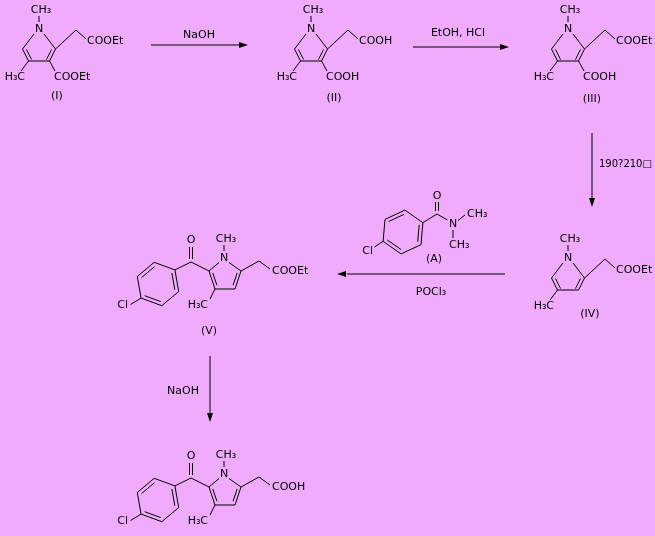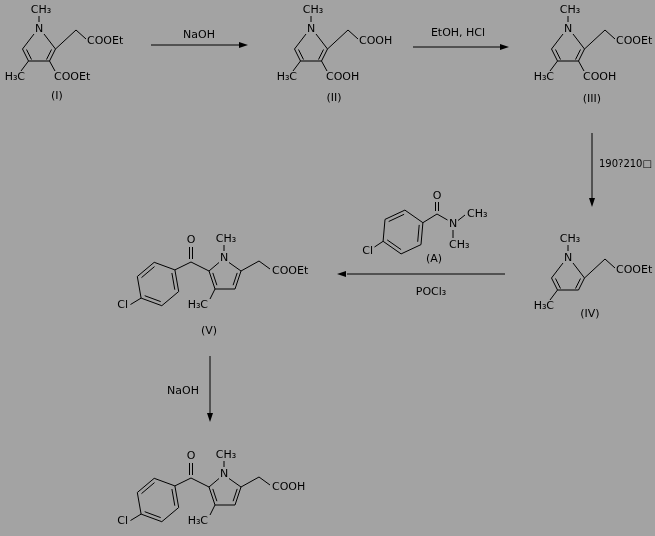--- a/index.html
+++ b/index.html
@@ -3,7 +3,7 @@
 <meta charset="utf-8">
 <style>
   html,body{margin:0;padding:0;background:#ffffff;}
-  .canvas{position:relative;width:655px;height:536px;background:#a3a3a3;overflow:hidden;}
+  .canvas{position:relative;width:655px;height:536px;background:#f0abfc;overflow:hidden;}
   svg{display:block;}
   .b{stroke:#000000;stroke-width:1;fill:none;}
   .h{fill:#000000;stroke:none;}

